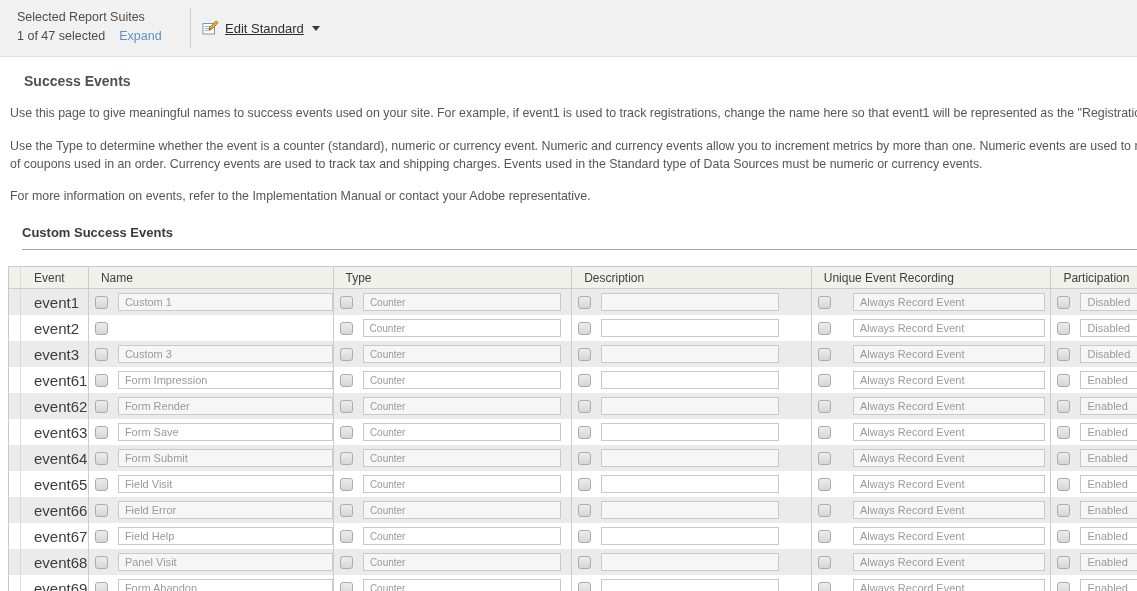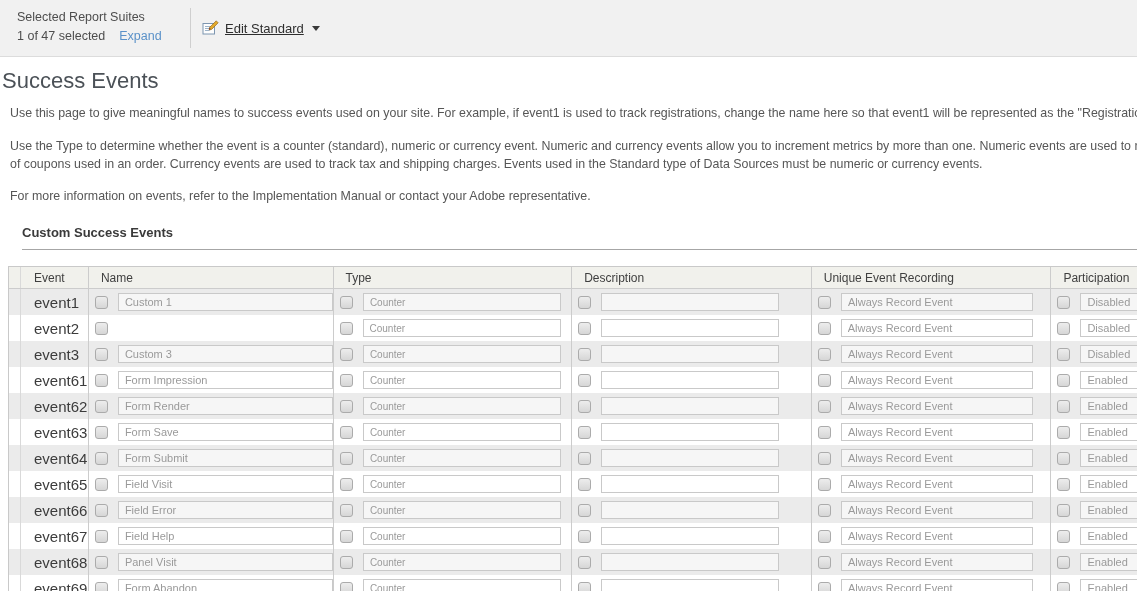--- a/index.html
+++ b/index.html
@@ -37,8 +37,8 @@
   
   .content { background: #fff; }
   .page-title {
-    margin: 13px 0 0 2px;
-    font-size: 22px; font-weight: 400; color: #4b5157; line-height: 22px;
+    margin: 13px 0 0 24px;
+    font-size: 14px; font-weight: 700; color: #4b5157; line-height: 22px;
   }
   .para { margin-left: 10px; }
   .para .line { white-space: nowrap; font-size: 12.4px; color: #565656; line-height: 18.5px; }

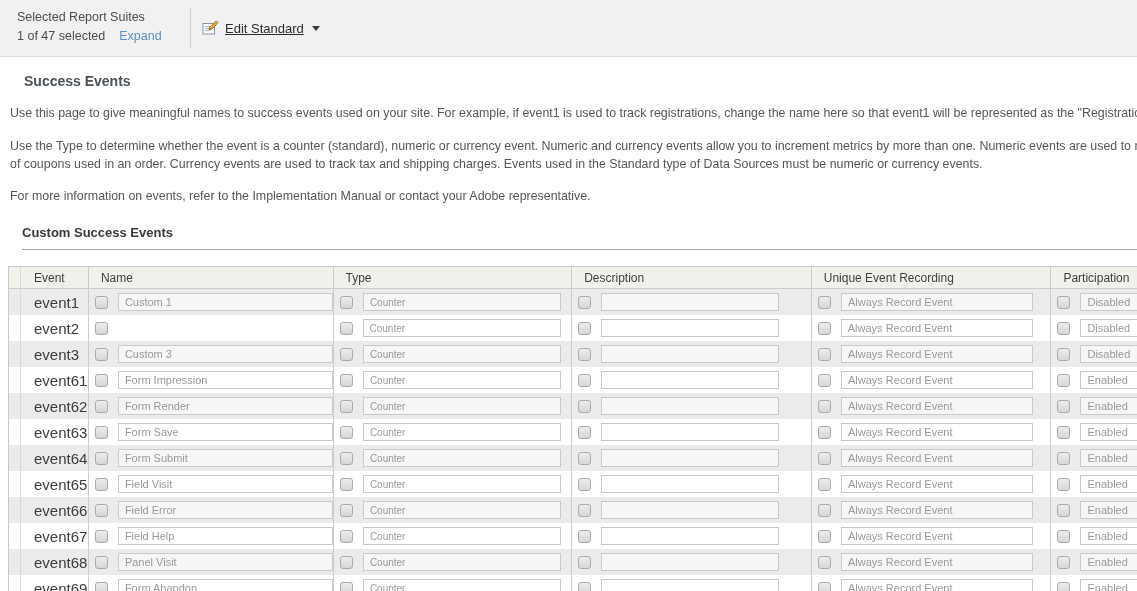--- a/index.html
+++ b/index.html
@@ -98,7 +98,7 @@
   .w-name  { width: 216px; }
   .w-type  { width: 198px; }
   .w-desc  { width: 178px; }
-  .w-uniq  { width: 192px; }
+  .w-uniq  { width: 192px; margin-left: 12px; }
   .w-part  { width: 200px; }
 </style>
 </head>

